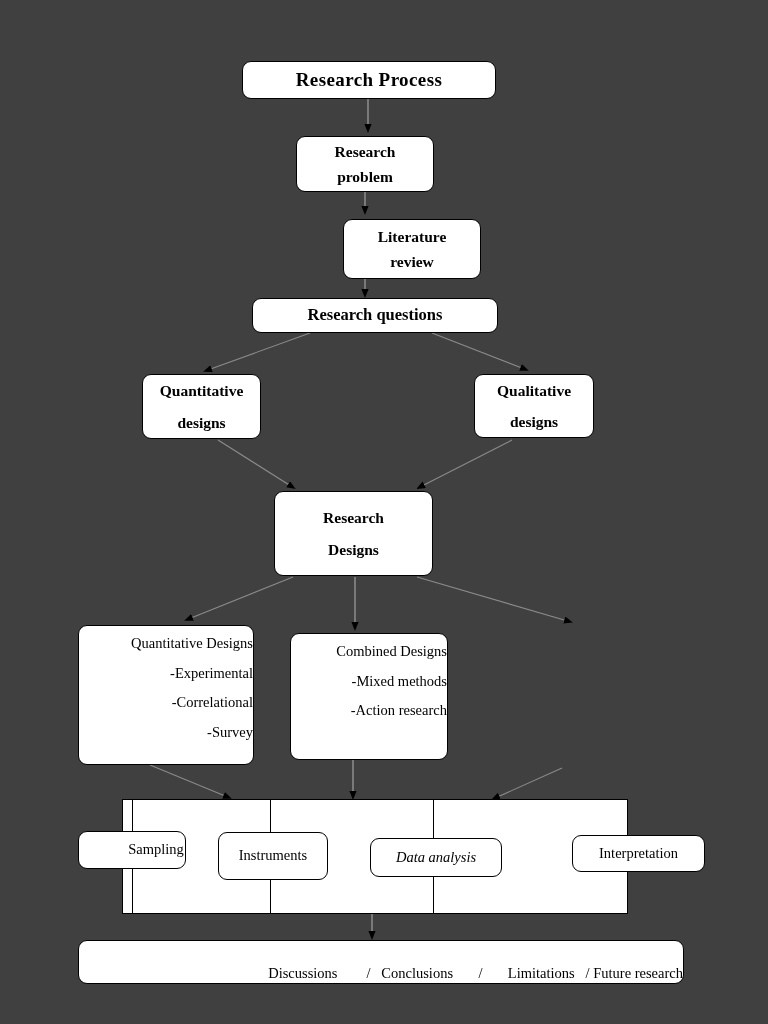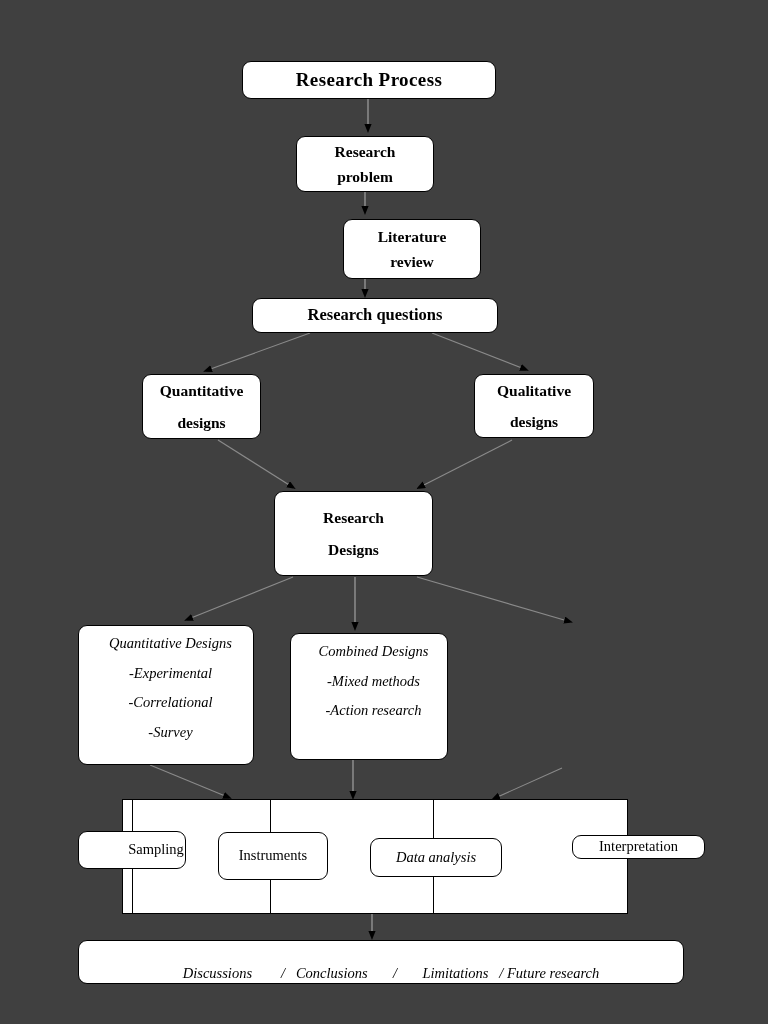--- a/index.html
+++ b/index.html
@@ -39,7 +39,7 @@
   }
   .node.rounded { border-radius: 9px; }
   .node.center { align-items: center; text-align: center; }
-  .node.left { align-items: center; text-align: left; font-style: italic; }
+  .node.left { align-items: flex-end; text-align: left; }
 
   .lbl { display: block; line-height: 1.1; }
 

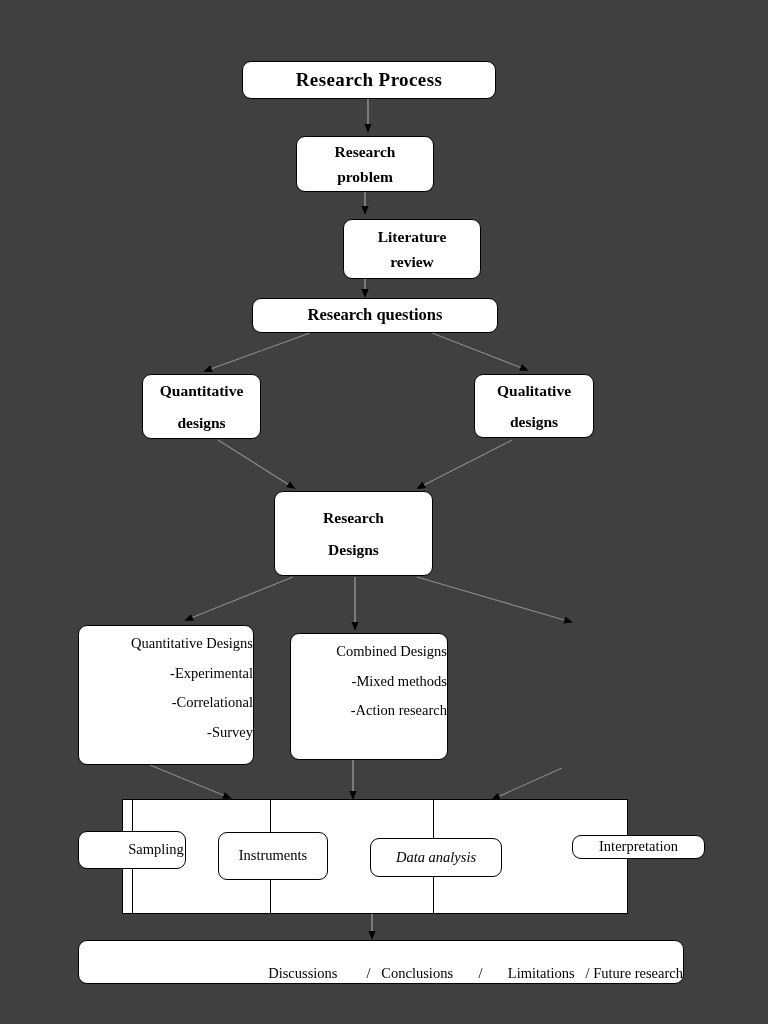--- a/index.html
+++ b/index.html
@@ -217,7 +217,7 @@
     <span class="lbl">Data analysis</span>
   </div>
 
-  <div class="node rounded center chip-node" style="left:572px; top:835px; width:133px; height:24px;">
+  <div class="node rounded center chip-node" style="left:572px; top:835px; width:133px; height:37px;">
     <span class="lbl">Interpretation</span>
   </div>
 

